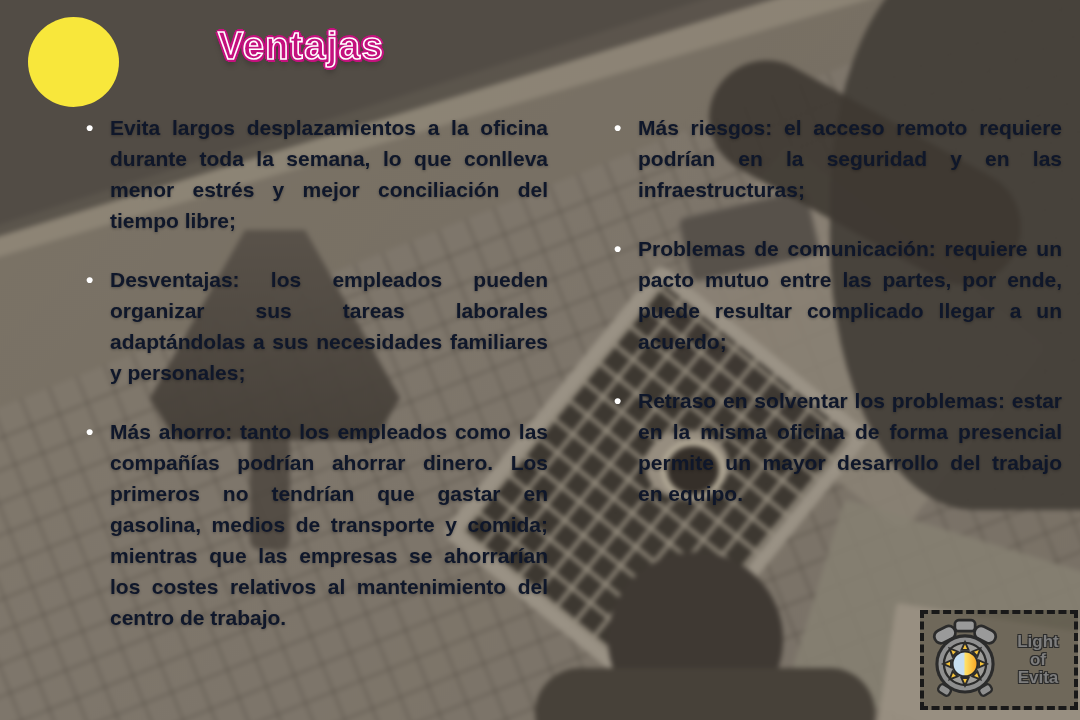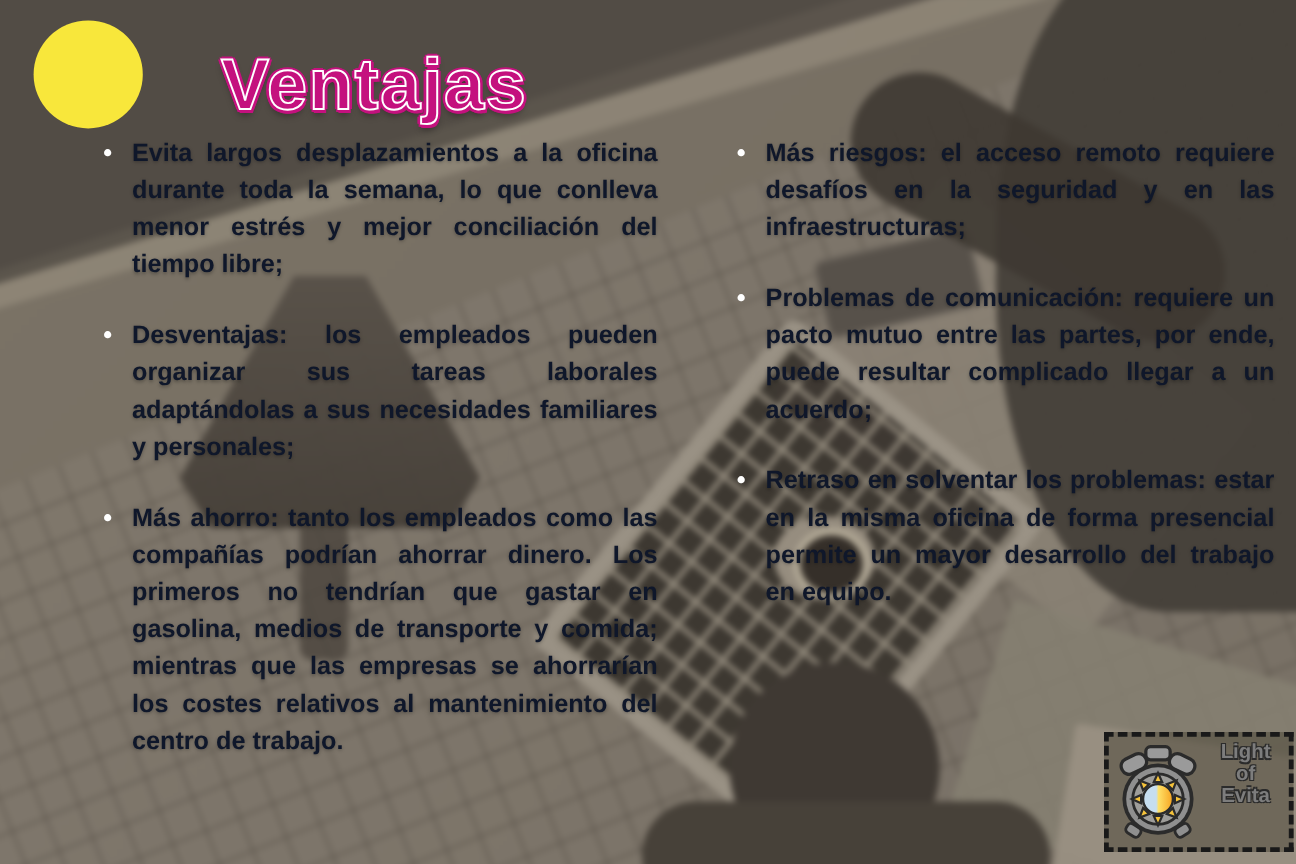--- a/index.html
+++ b/index.html
@@ -46,8 +46,8 @@
   .sun-circle{position:absolute;left:28px;top:17px;width:91px;height:90px;border-radius:50%;background:#f8e73b;}
   
   .title{
-    position:absolute;top:24px;text-align:center;margin:12px;
-    font-size:60px;font-weight:bold;letter-spacing:1.5px;
+    position:absolute;top:24px;text-align:center;margin:1px;
+    font-size:38px;font-weight:bold;letter-spacing:1.5px;
     color:#c4117e;
     -webkit-text-stroke:1.6px #ffffff;
     text-shadow:

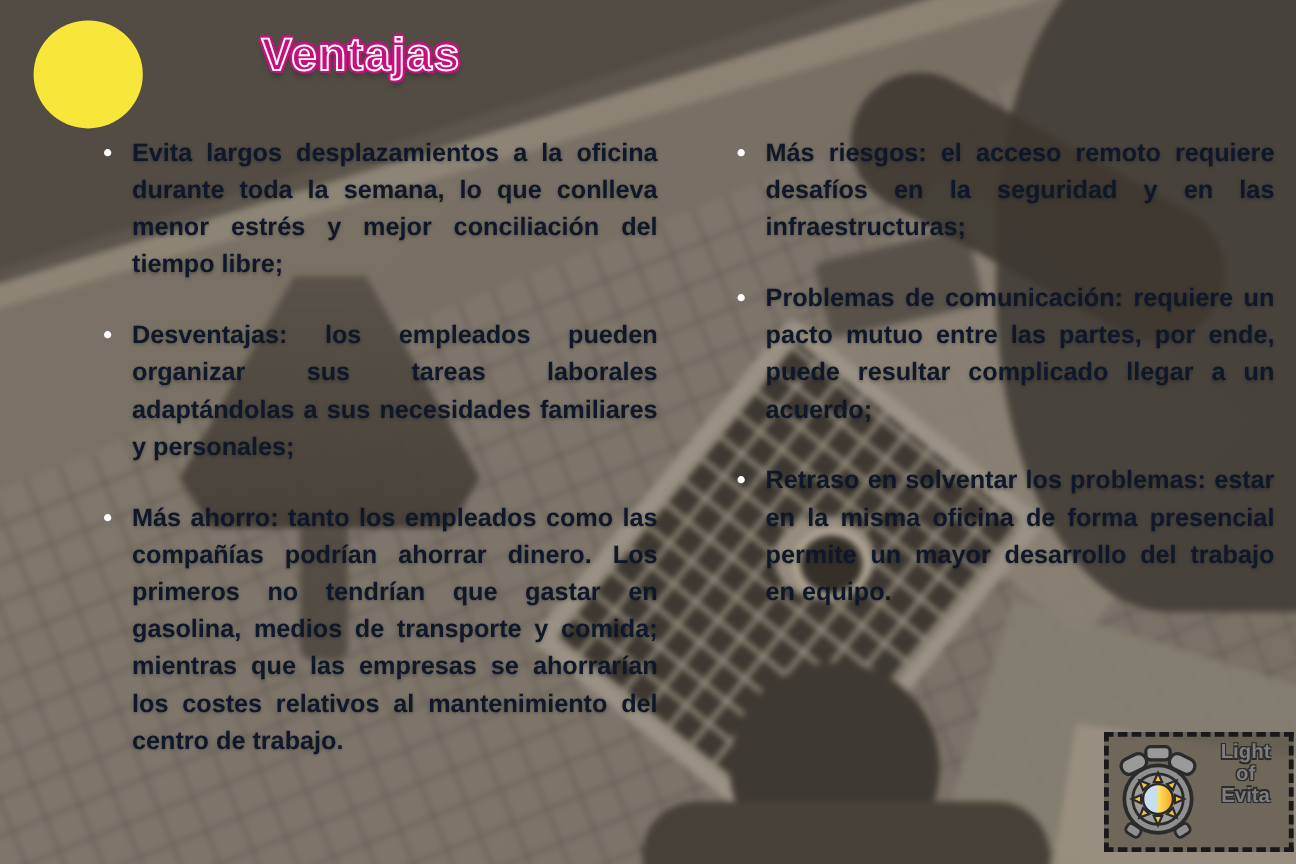--- a/index.html
+++ b/index.html
@@ -128,7 +128,7 @@
   <ul class="bullets bullets-right">
       <li>
         <span class="dot">•</span>
-        <span class="btxt">Más riesgos: el acceso remoto requiere desafíos en la seguridad y en las infraestructuras;</span>
+        <span class="btxt">Más riesgos: el acceso remoto requiere podrían en la seguridad y en las infraestructuras;</span>
       </li>
       <li>
         <span class="dot">•</span>

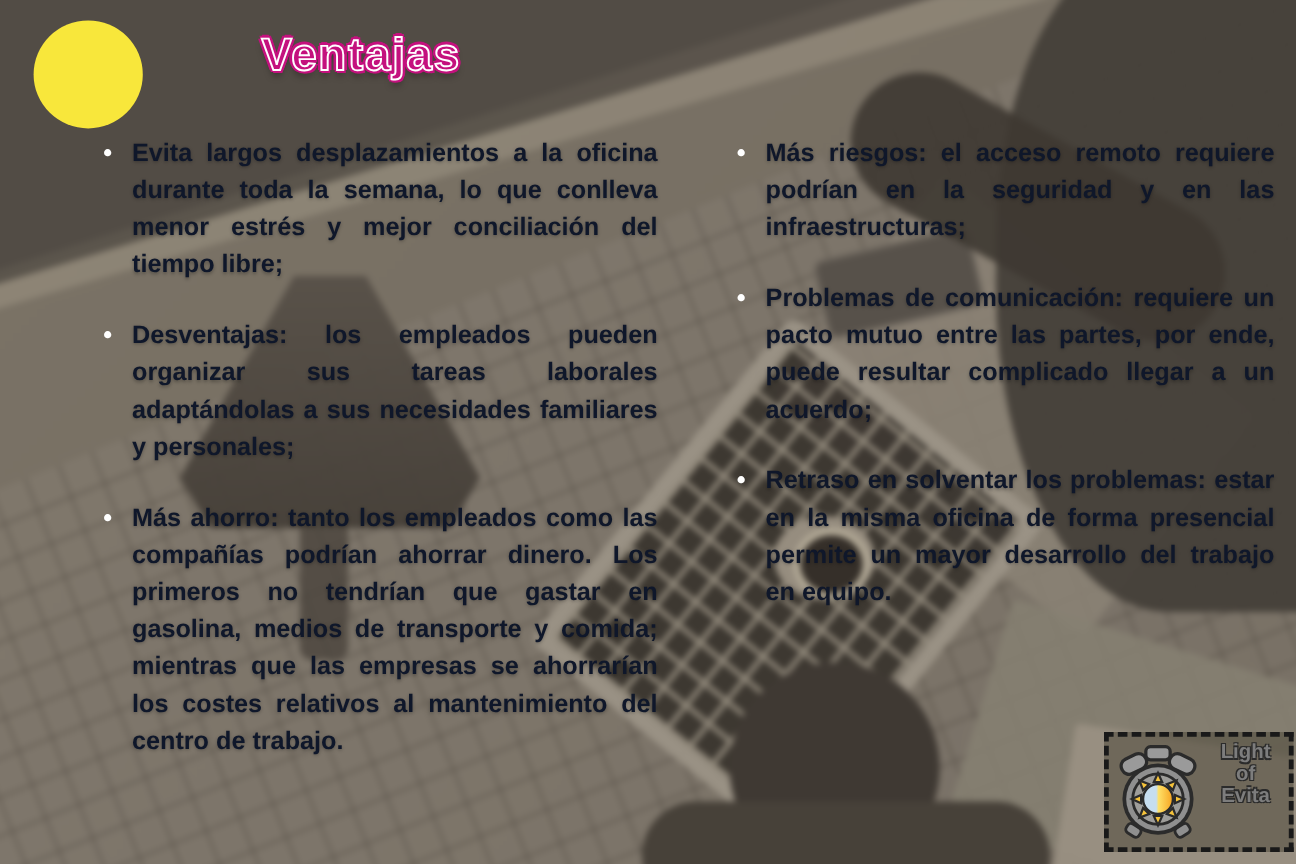--- a/index.html
+++ b/index.html
@@ -71,7 +71,7 @@
   .logo{
     position:absolute;right:2px;bottom:10px;width:158px;height:100px;
     border:4px dashed #191919;background:rgba(78,72,58,.55);
-    box-sizing:border-box;display:flex;align-items:flex-start;padding:4px 2px;
+    box-sizing:border-box;display:flex;align-items:center;padding:4px 2px;
   }
   .logo svg{flex:0 0 78px;height:88px;}
   .logo-text{flex:1;text-align:center;color:#7d7d7d;font-weight:bold;font-size:17px;line-height:1.05;

